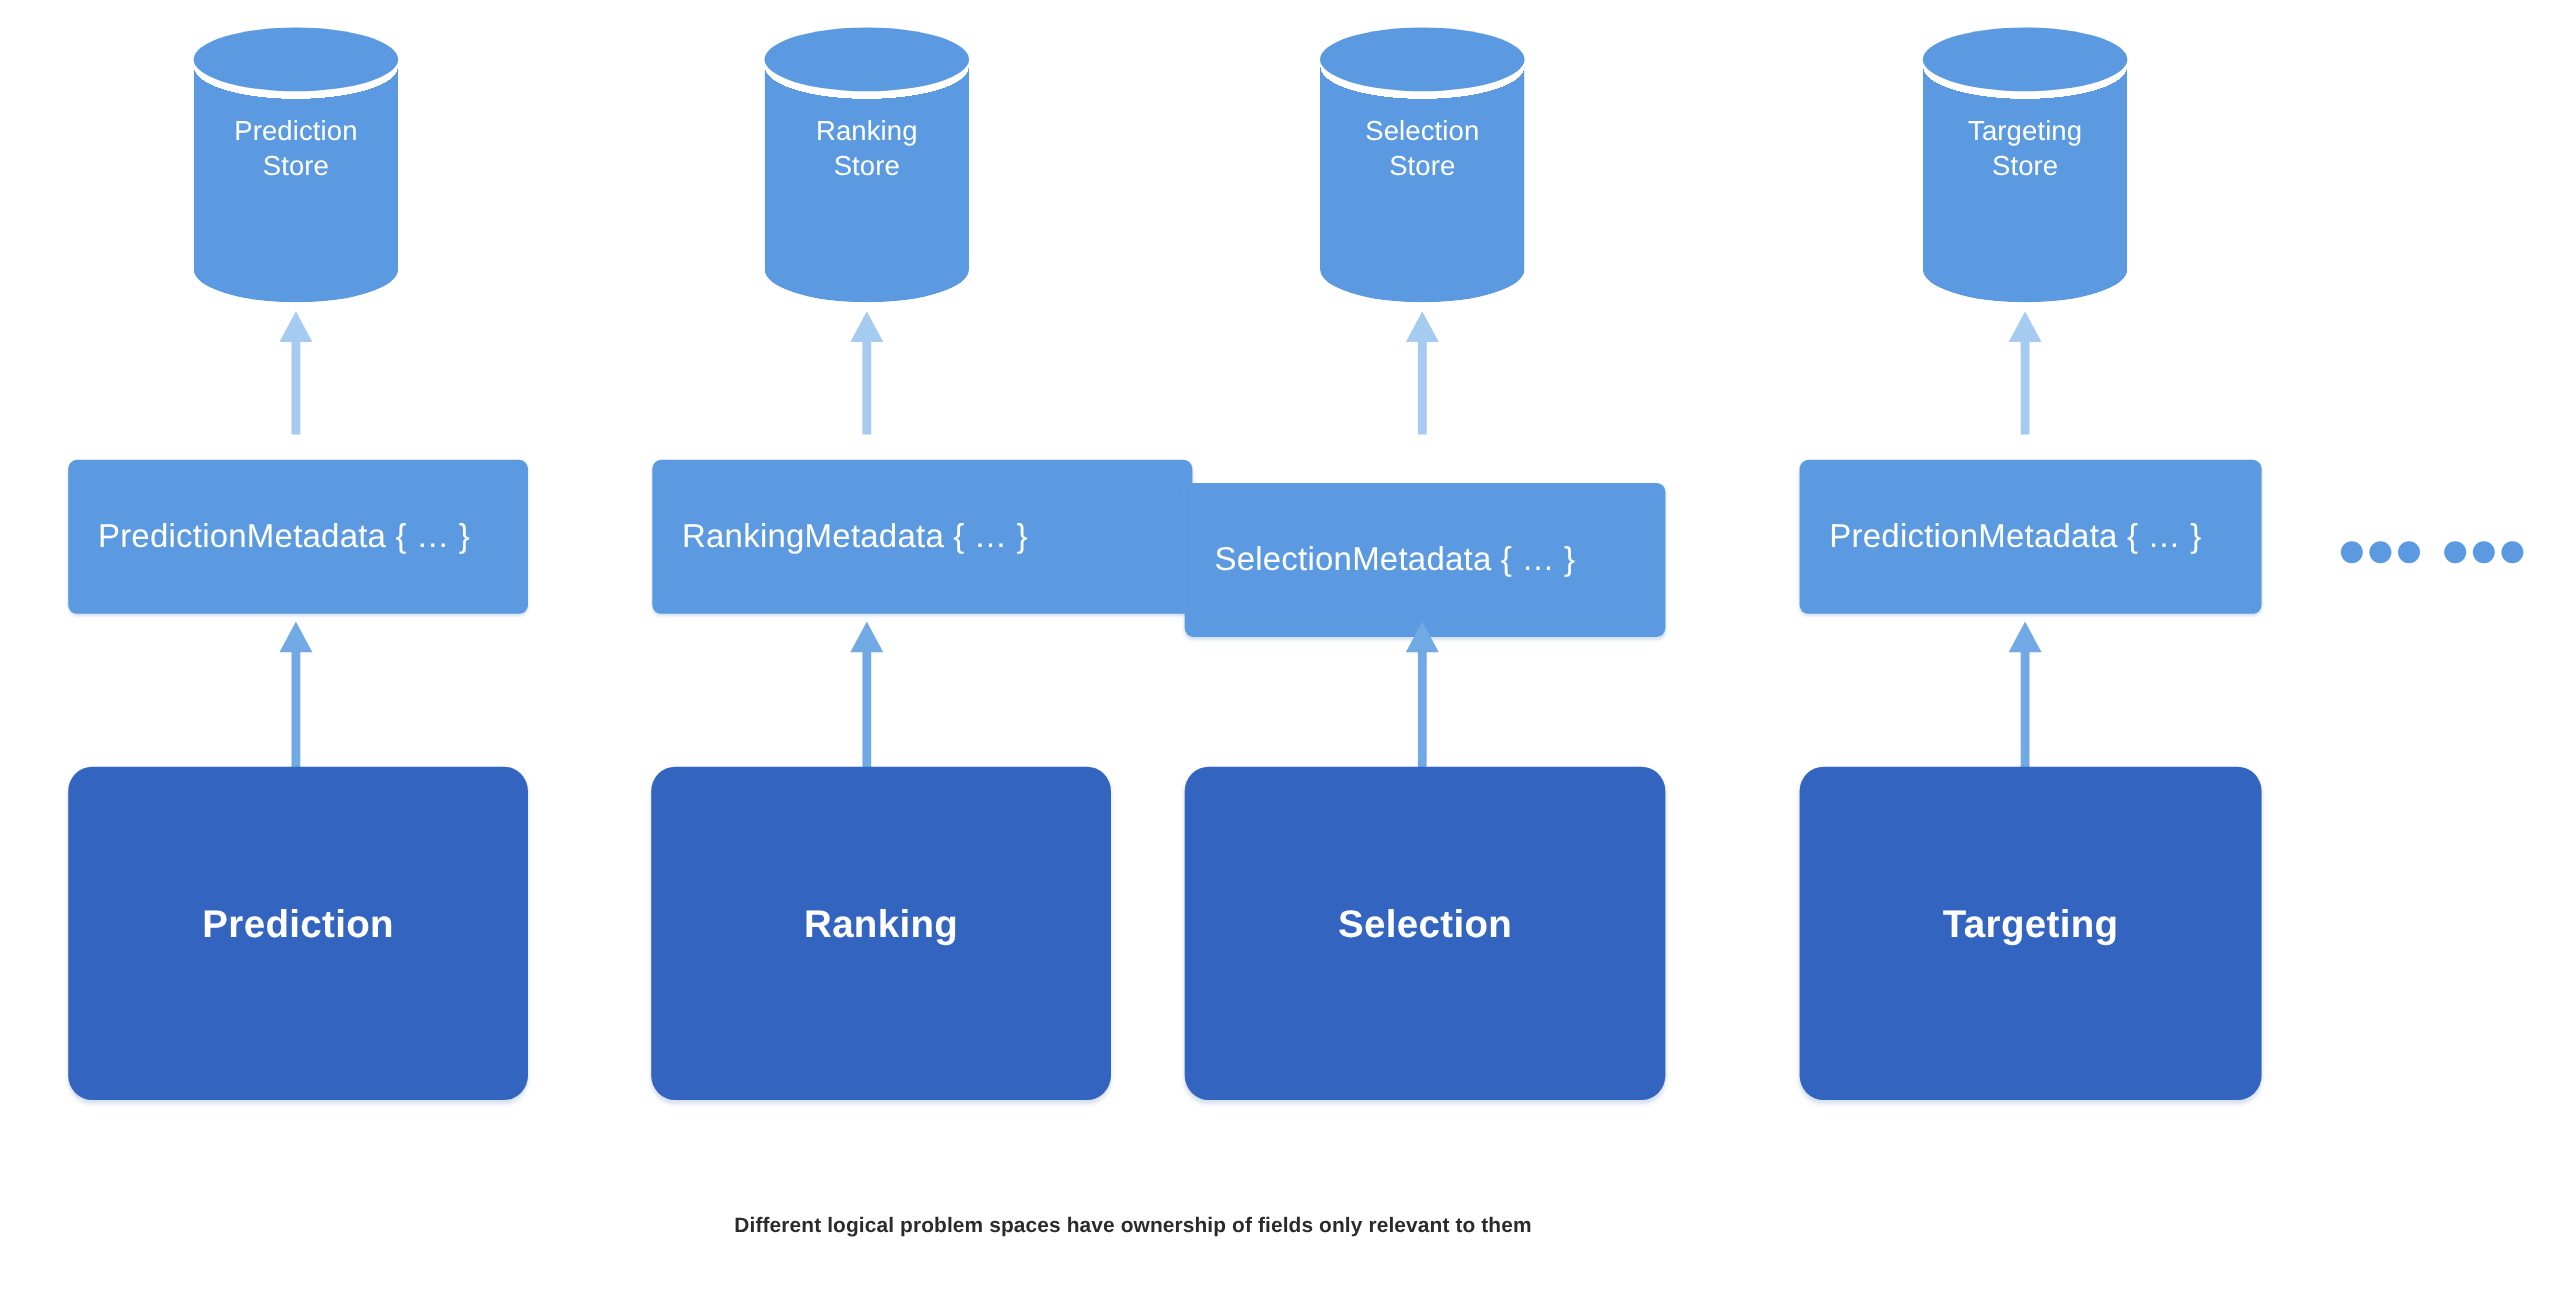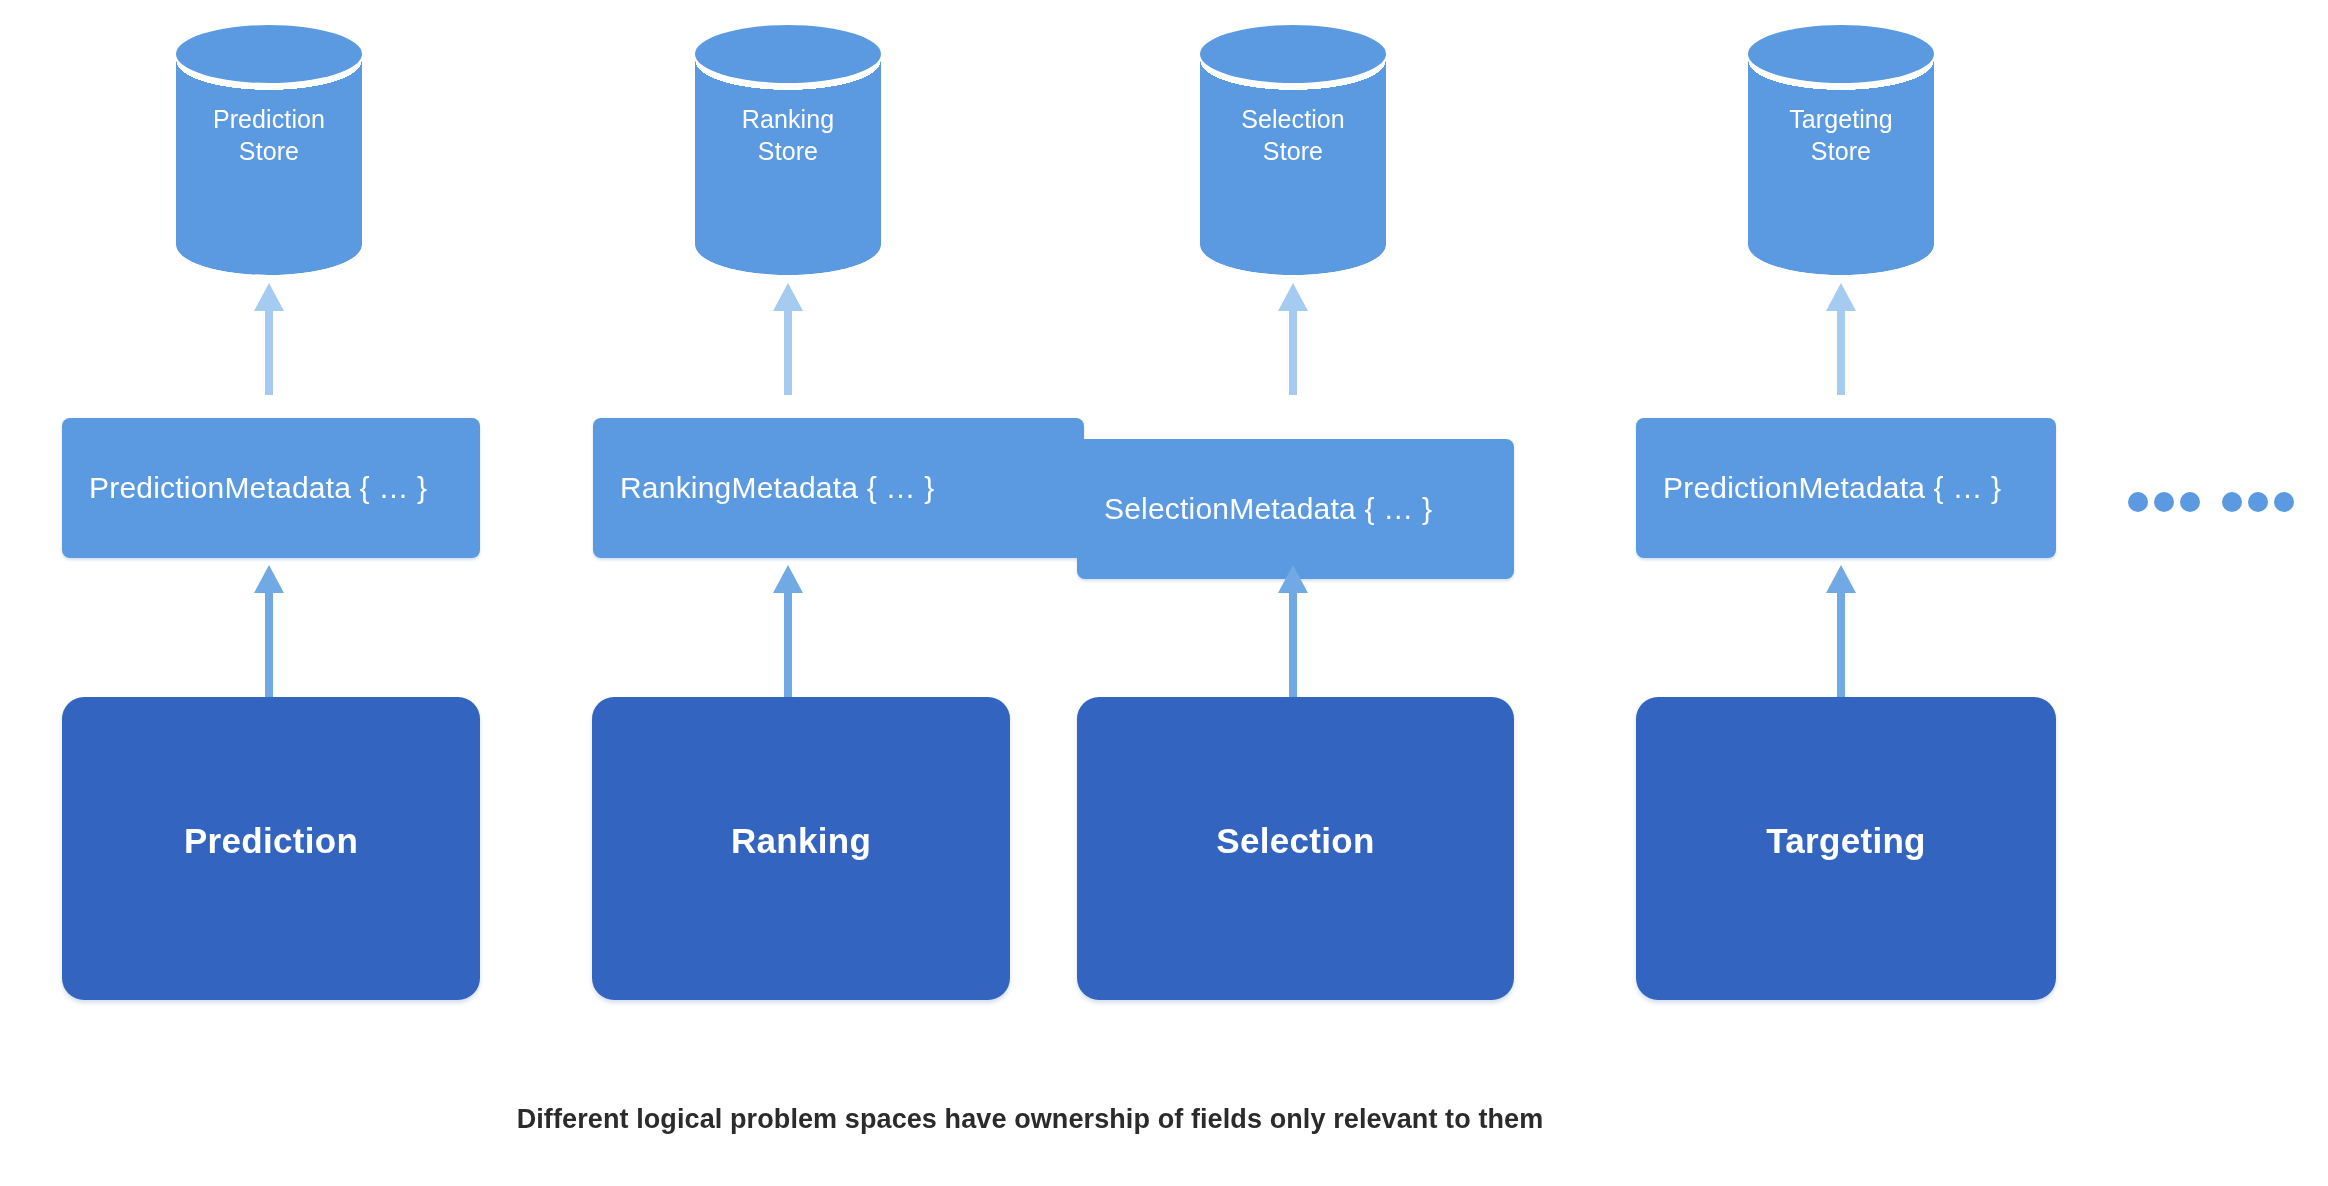--- a/index.html
+++ b/index.html
@@ -173,7 +173,7 @@
     top: 1104px;
     width: 2060px;
     text-align: center;
-    font-size: 27px;
+    font-size: 19px;
     font-weight: bold;
     color: #2b2b2b;
     letter-spacing: 0.1px;

